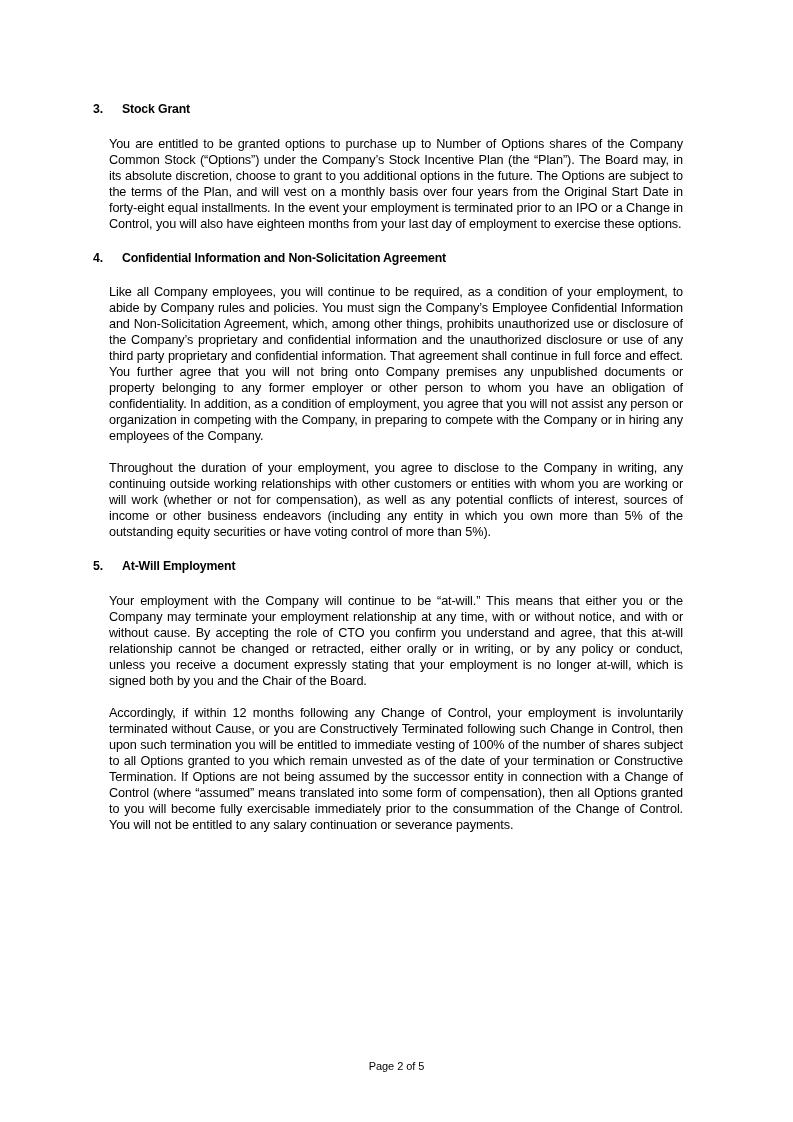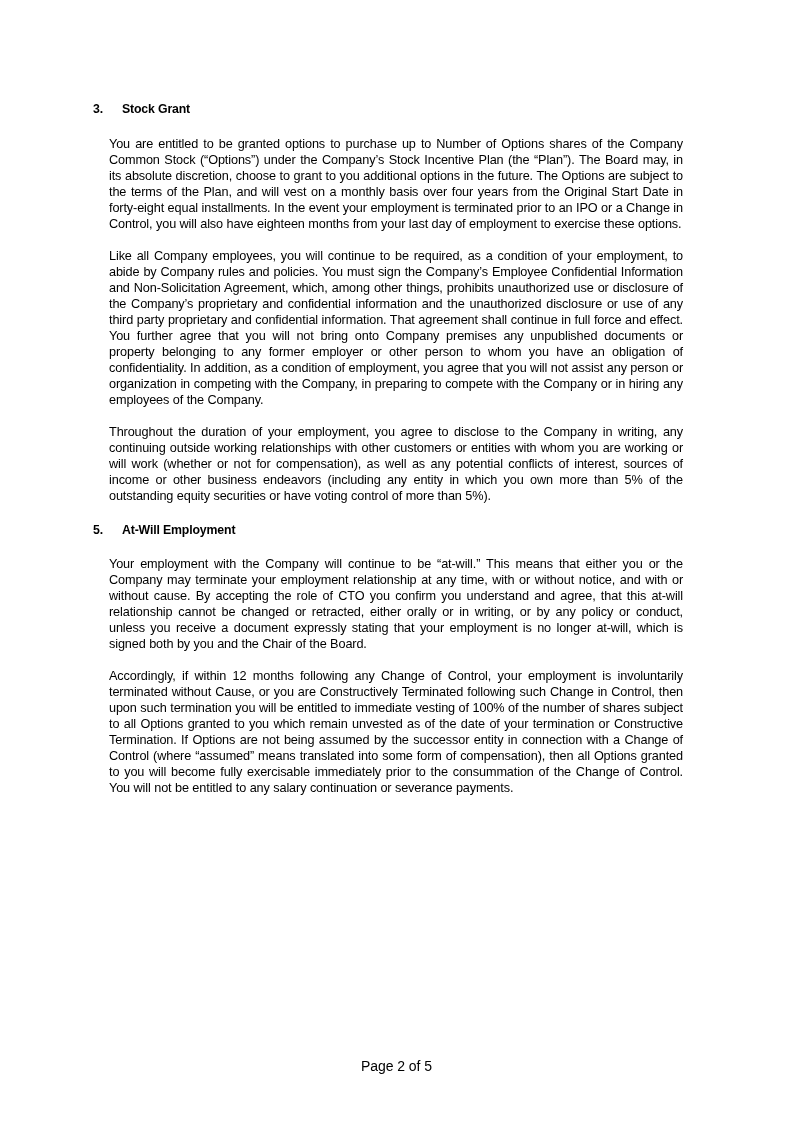--- a/index.html
+++ b/index.html
@@ -88,6 +88,9 @@
     </div>
 
     <div class="section">
+      <div class="heading">
+        <span class="num">4.</span><span>Confidential Information and Non-Solicitation Agreement</span>
+      </div>
       <p class="body-text">Like all Company employees, you will continue to be required, as a condition of your employment, to abide by Company rules and policies. You must sign the Company’s Employee Confidential Information and Non-Solicitation Agreement, which, among other things, prohibits unauthorized use or disclosure of the Company’s proprietary and confidential information and the unauthorized disclosure or use of any third party proprietary and confidential information. That agreement shall continue in full force and effect. You further agree that you will not bring onto Company premises any unpublished documents or property belonging to any former employer or other person to whom you have an obligation of confidentiality. In addition, as a condition of employment, you agree that you will not assist any person or organization in competing with the Company, in preparing to compete with the Company or in hiring any employees of the Company.</p>
       <p class="body-text">Throughout the duration of your employment, you agree to disclose to the Company in writing, any continuing outside working relationships with other customers or entities with whom you are working or will work (whether or not for compensation), as well as any potential conflicts of interest, sources of income or other business endeavors (including any entity in which you own more than 5% of the outstanding equity securities or have voting control of more than 5%).</p>
     </div>

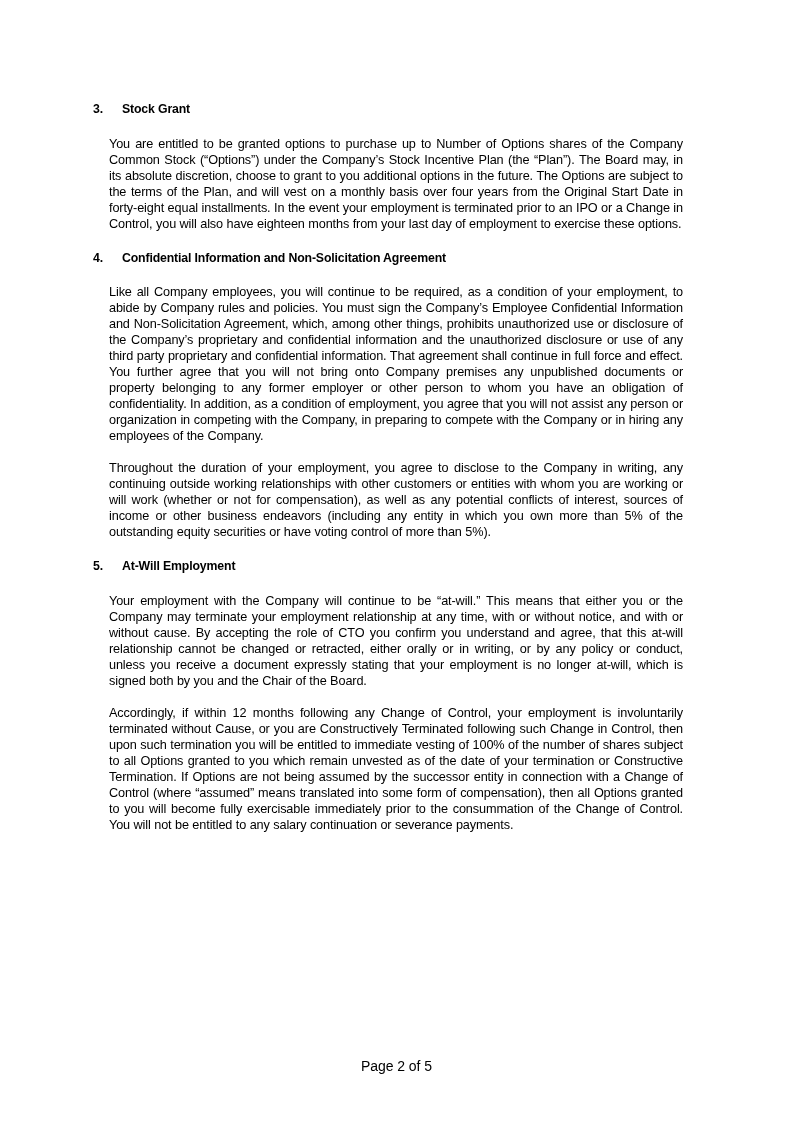--- a/index.html
+++ b/index.html
@@ -67,7 +67,7 @@
     top: 1060px;
     width: 793px;
     text-align: center;
-    font-size: 14px;
+    font-size: 11px;
     line-height: 12px;
     color: #000000;
     letter-spacing: -0.05px;

